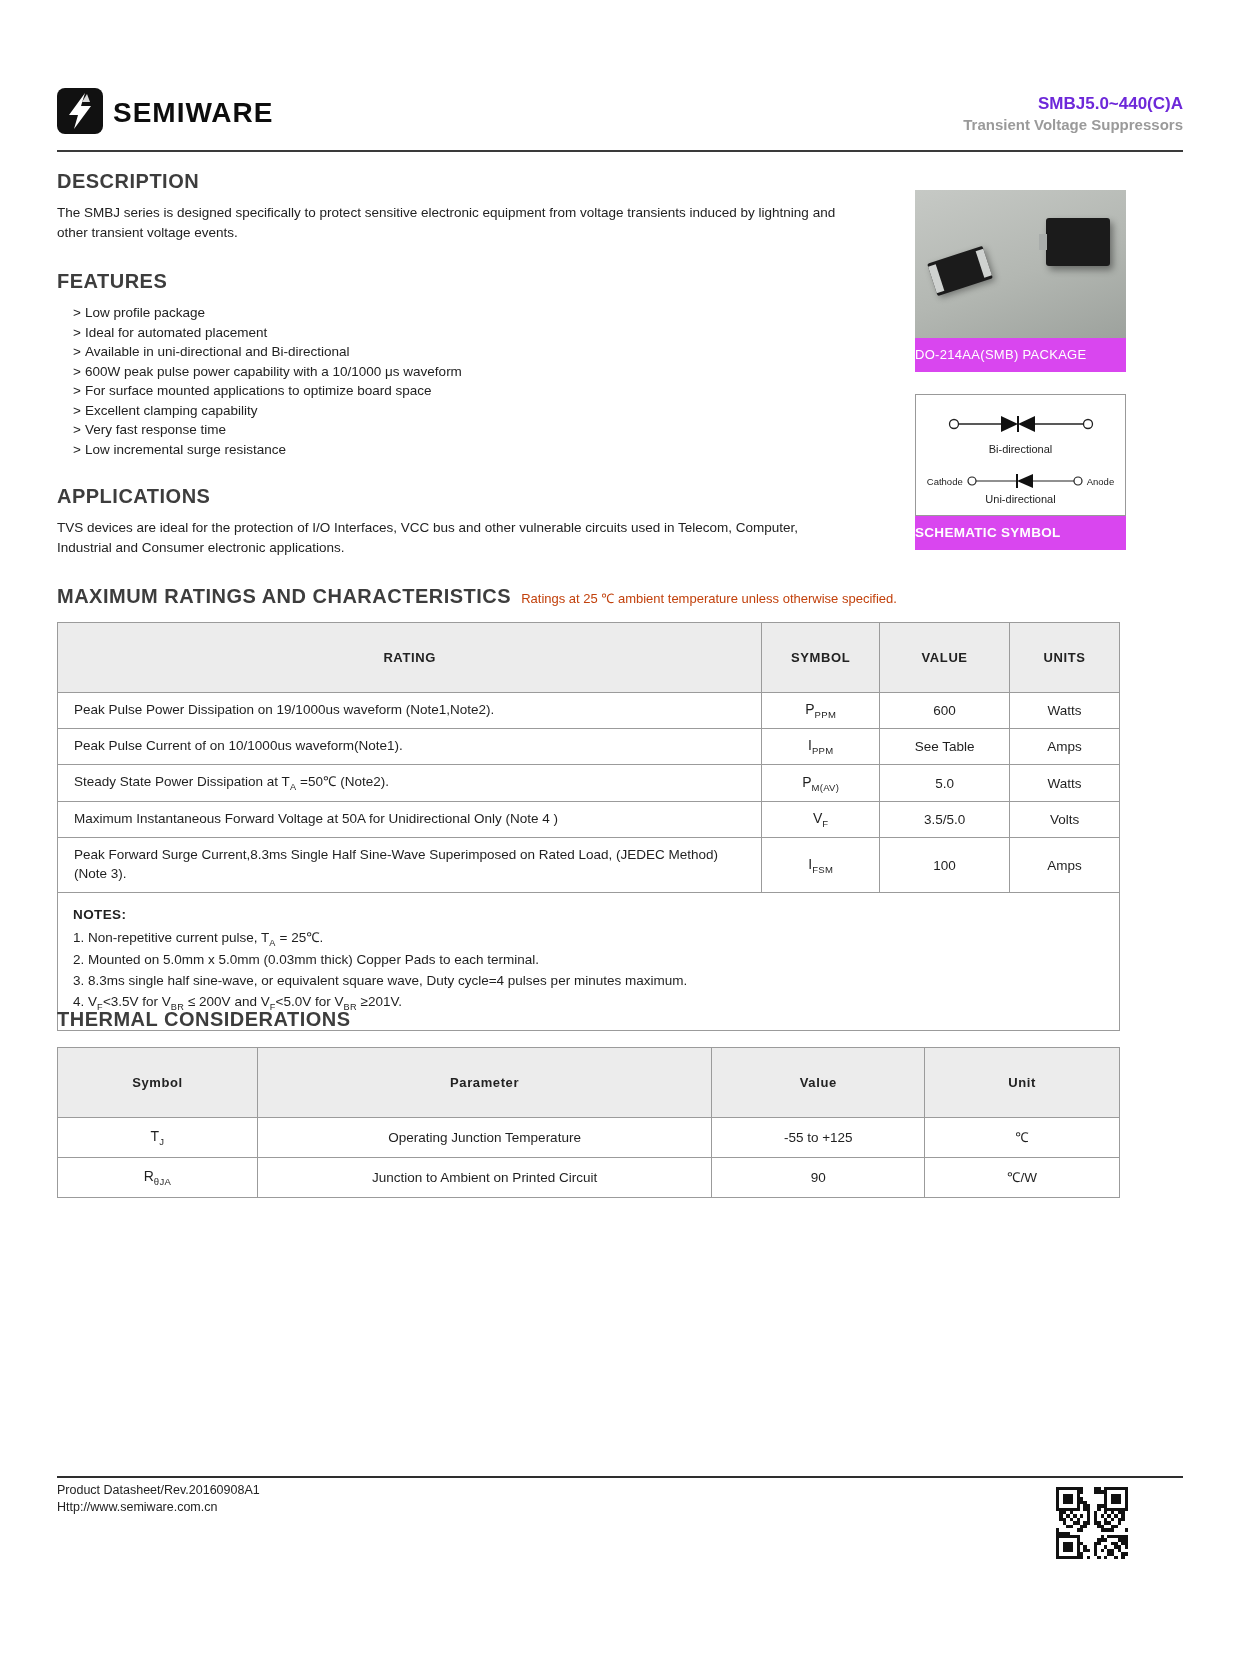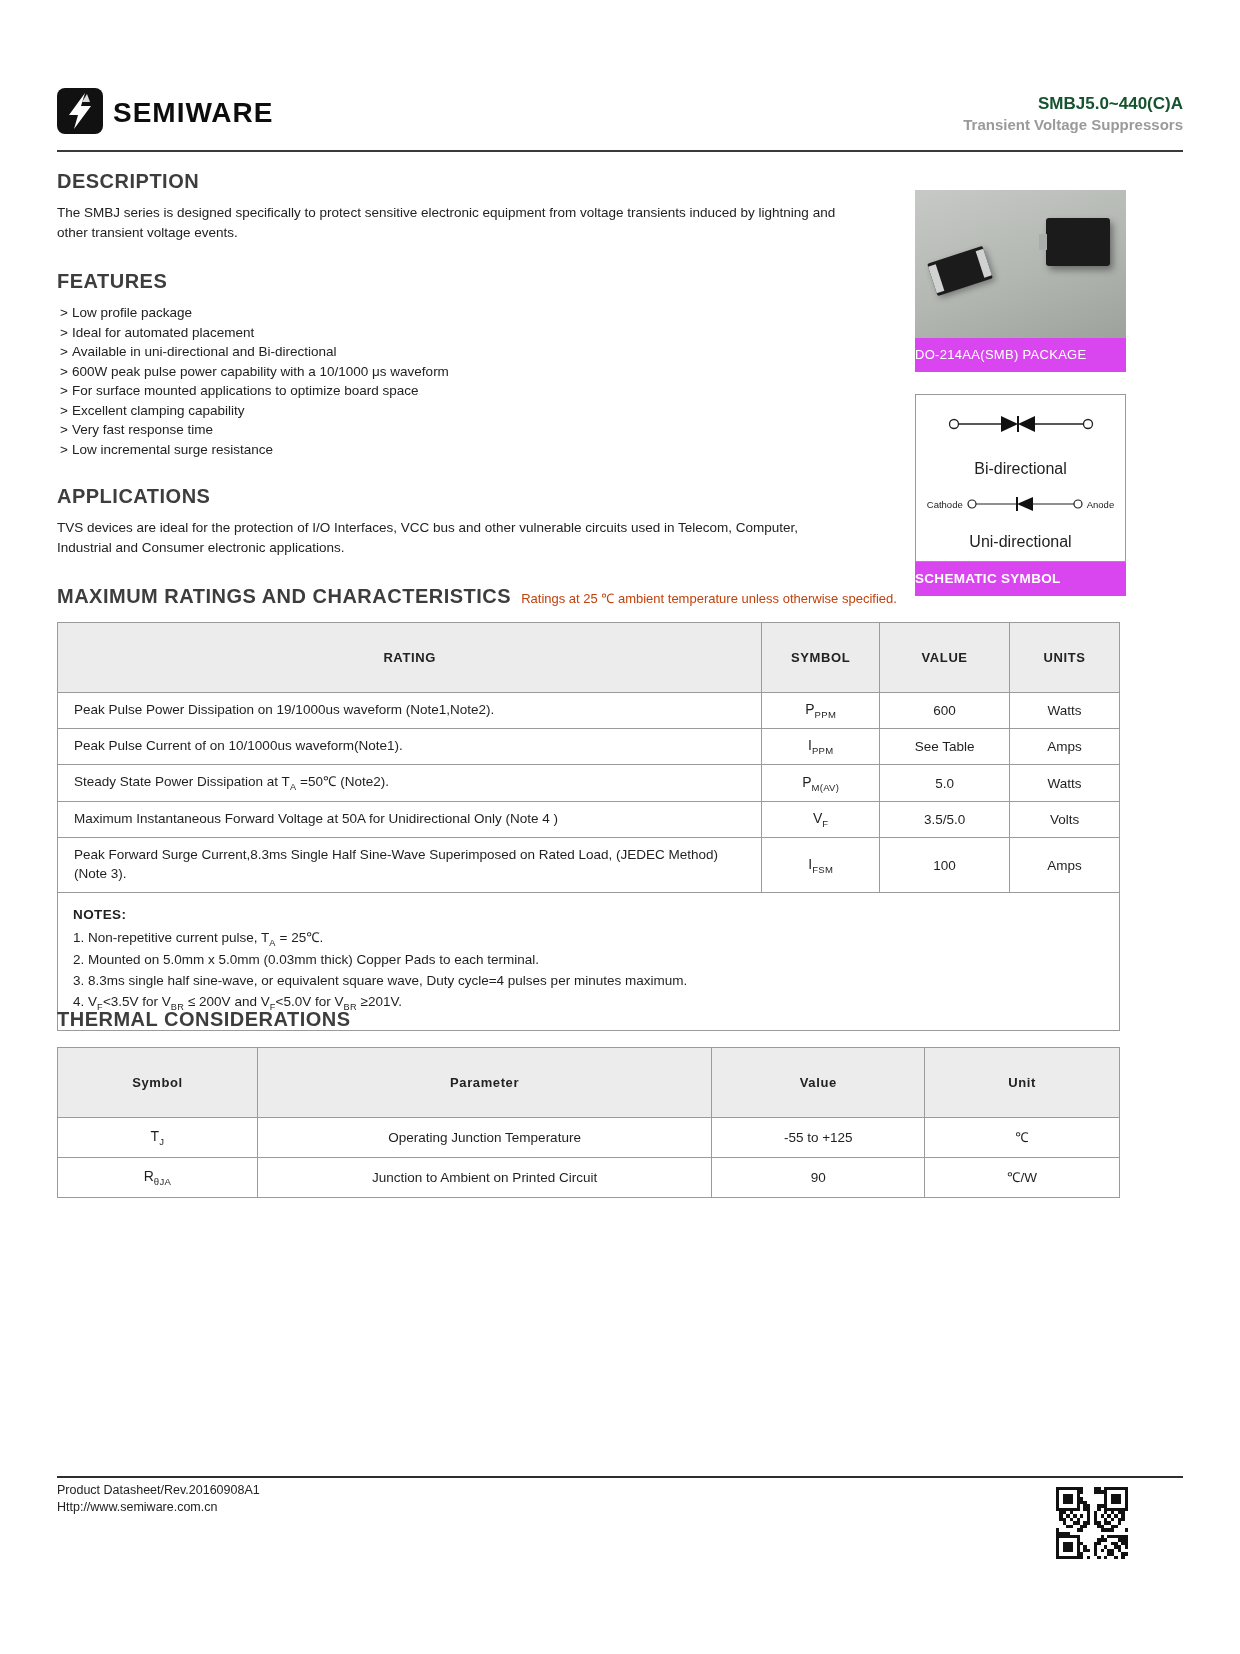--- a/index.html
+++ b/index.html
@@ -22,7 +22,7 @@
   .brand { display:flex; align-items:center; gap:10px; }
   .brand-text { font-size:28px; font-weight:bold; letter-spacing:1px; color:#0d0d0d; }
   .title-block { text-align:right; padding-top:6px; }
-  .part-number { font-size:17px; font-weight:bold; color:#14532d; }
+  .part-number { font-size:17px; font-weight:bold; color:#6d28d9; }
   .subtitle { font-size:15px; font-weight:bold; color:#9a9a9a; margin-top:2px; }
 
   

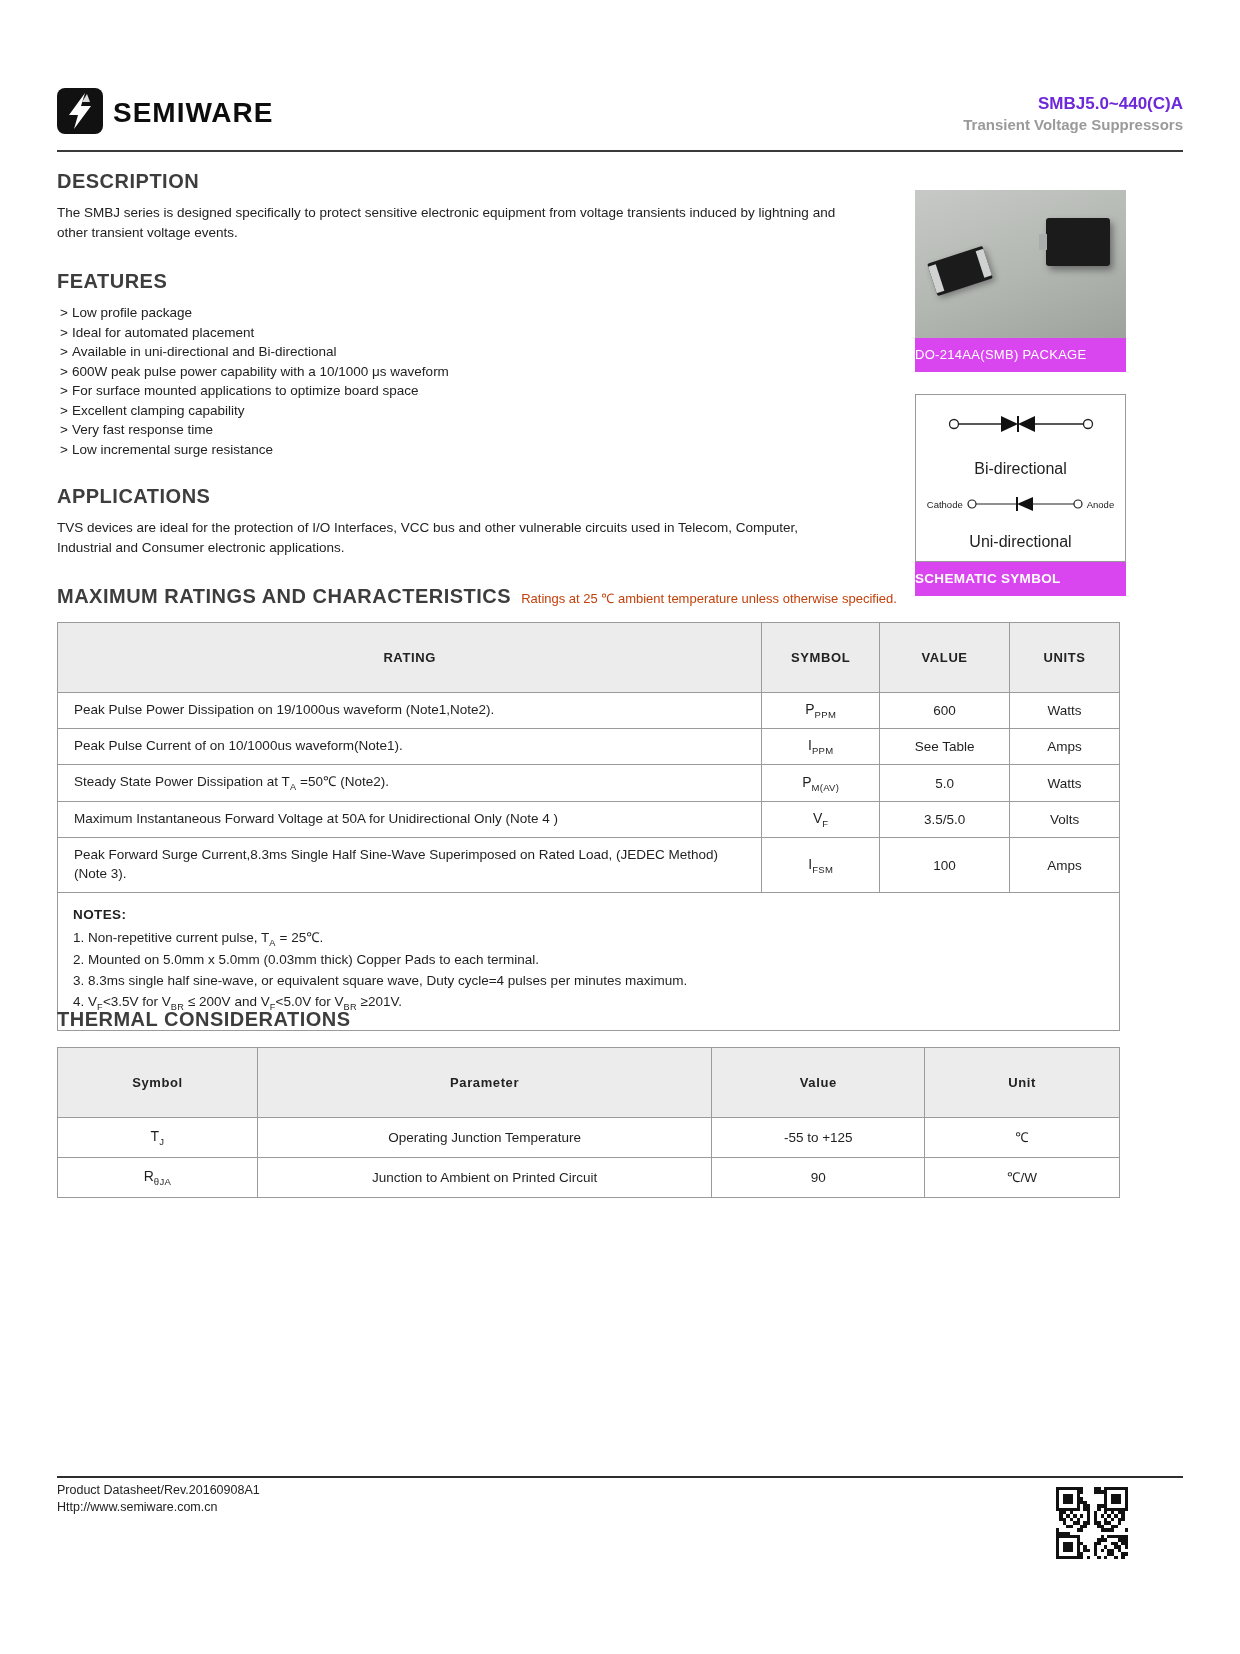--- a/index.html
+++ b/index.html
@@ -29,7 +29,7 @@
   .left-col { position:absolute; left:57px; top:170px; width:815px; }
   h2.sec { font-size:20px; font-weight:bold; color:#3d3d3d; letter-spacing:0.5px; margin:0 0 10px 0; }
   .body-text { font-size:13.5px; line-height:1.45; margin:0 0 28px 0; color:#222; width:790px; }
-  .feat-list { margin:0 0 26px 3px; }
+  .feat-list { margin:0 0 26px 16px; }
   .feat { font-size:13.5px; line-height:19.5px; color:#222; }
   .feat .b { margin-right:4px; }
 

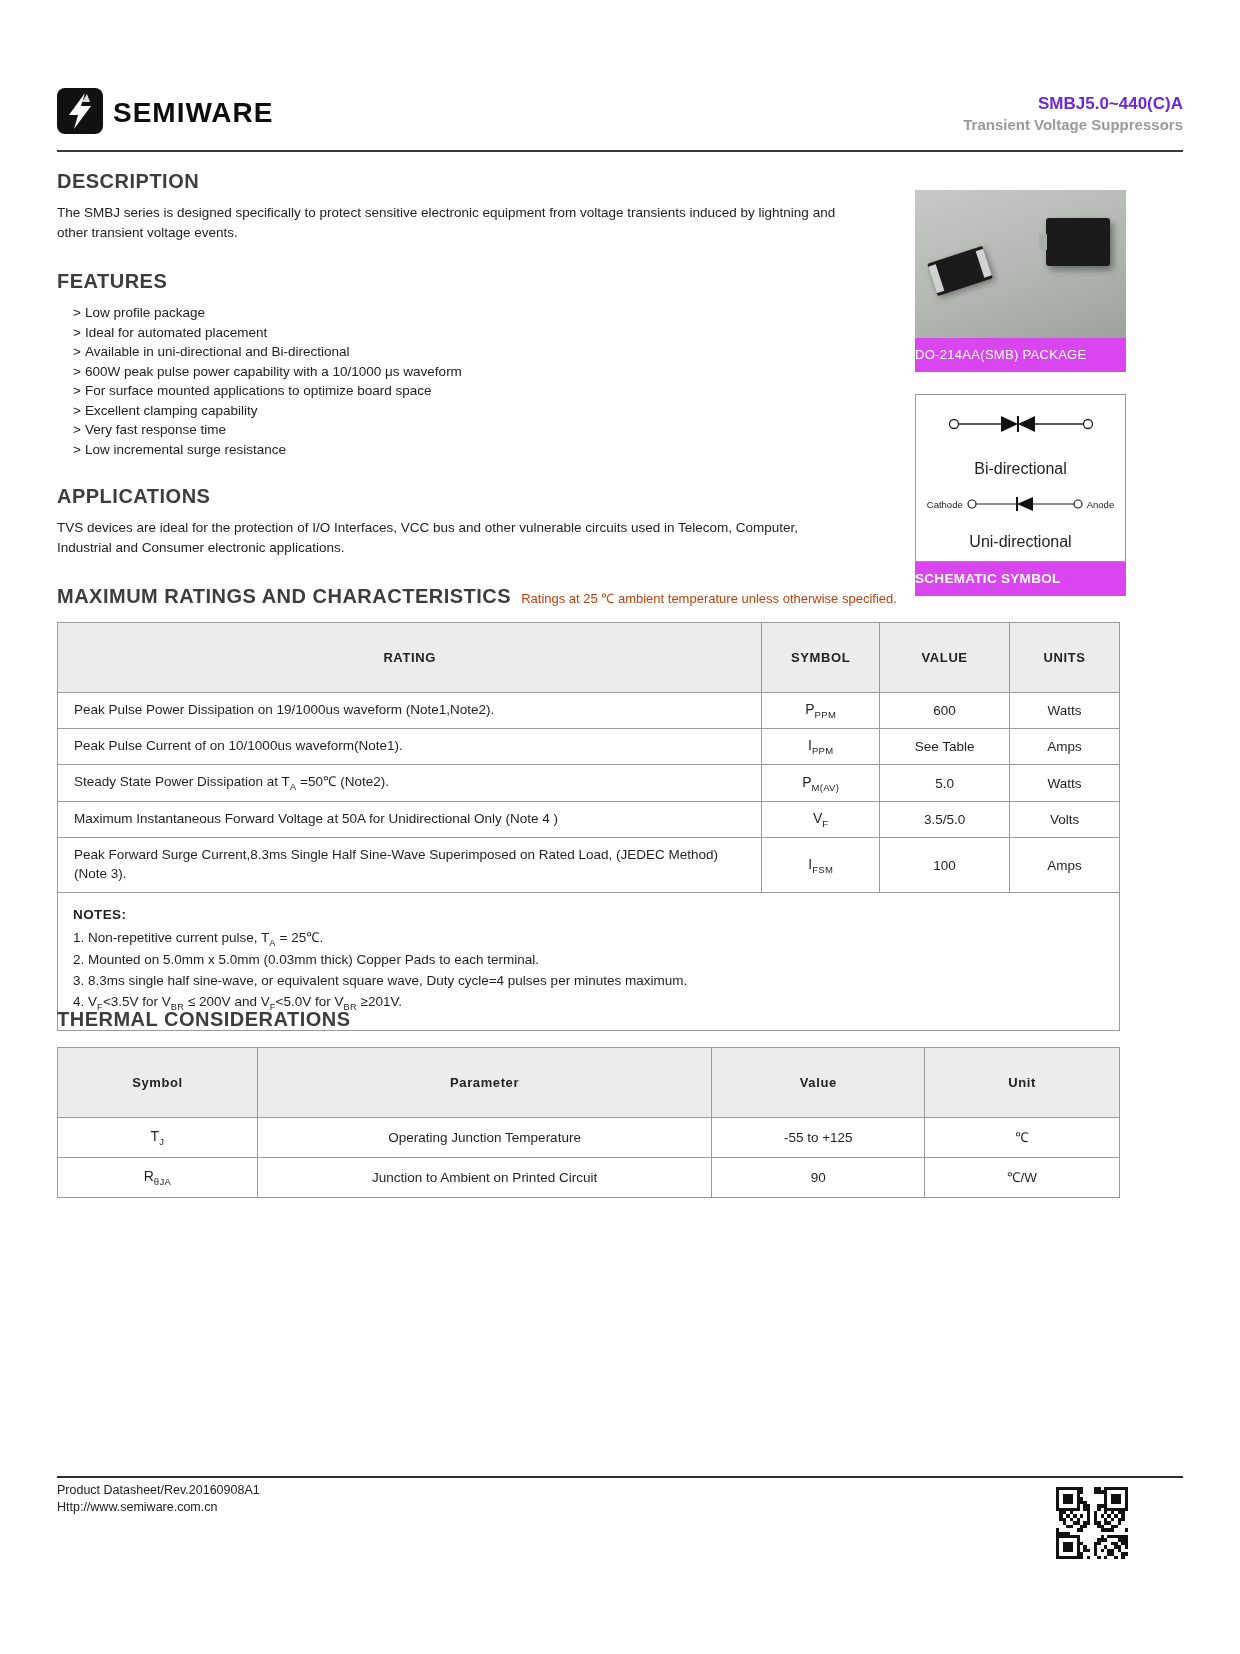--- a/index.html
+++ b/index.html
@@ -53,7 +53,7 @@
   .sch-box { margin-top:22px; border:1px solid #999; background:#fff; padding:14px 0 10px 0; }
   .sch-row { text-align:center; }
   .sch-row.uni { display:flex; align-items:center; justify-content:center; gap:2px; margin-top:14px; }
-  .sch-label { font-size:16px; color:#222; text-align:center; margin-top:17px; }
+  .sch-label { font-size:11px; color:#222; text-align:center; margin-top:0; }
   .tiny { font-size:9.5px; color:#222; }
 
   

